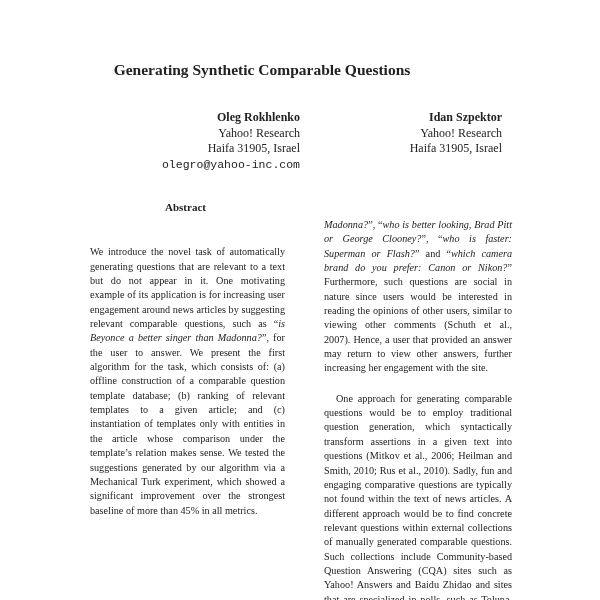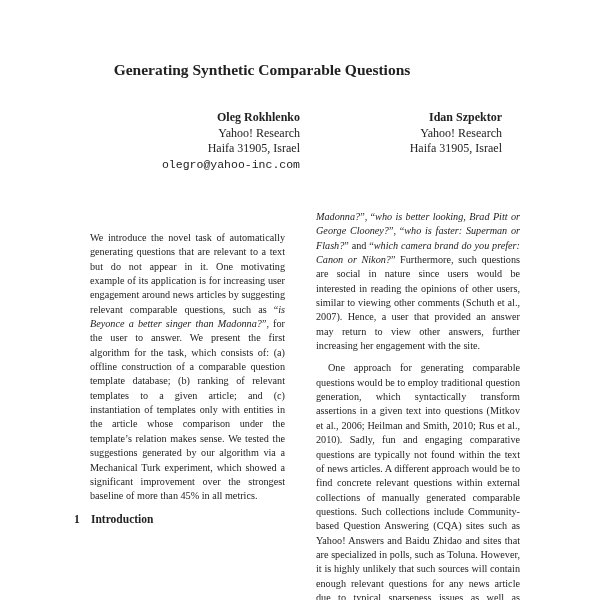--- a/index.html
+++ b/index.html
@@ -42,6 +42,7 @@
 </div>
 
 <div id="left-col" class="col">
+  <div class="abstract-head">Abstract</div>
   <div class="abstract-body"><span>We introduce the novel task of automatically generating questions that are relevant to a text but do not appear in it. One motivating example of its application is for increasing user engagement around news articles by suggesting relevant comparable questions, such as “</span><em>is Beyonce a better singer than Madonna?</em><span>”, for the user to answer. We present the first algorithm for the task, which consists of: (a) offline construction of a comparable question template database; (b) ranking of relevant templates to a given article; and (c) instantiation of templates only with entities in the article whose comparison under the template’s relation makes sense. We tested the suggestions generated by our algorithm via a Mechanical Turk experiment, which showed a significant improvement over the strongest baseline of more than 45% in all metrics.</span></div>
   <div class="section-head"><span class="num">1</span><span>Introduction</span></div>
 </div>

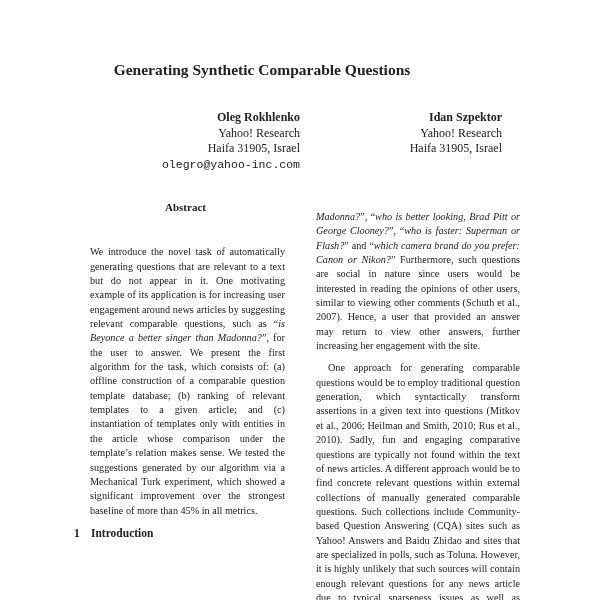--- a/index.html
+++ b/index.html
@@ -17,7 +17,7 @@
   .abstract-body { padding: 0 12px 0 16px; margin-top: 31px; }
   .section-head { font-weight: bold; font-size: 11.5px; margin: 8px 0 9px 0; }
   .section-head .num { display: inline-block; width: 17px; }
-  .para { margin: 8px; }
+  .para { margin: 16px; }
   .indent { text-indent: 12px; margin-top: 4px; }
   em { font-style: italic; }
 </style>

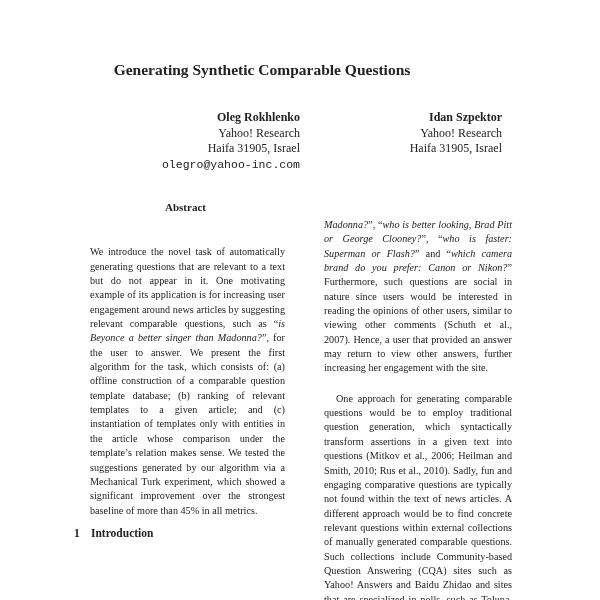--- a/index.html
+++ b/index.html
@@ -44,7 +44,6 @@
 <div id="left-col" class="col">
   <div class="abstract-head">Abstract</div>
   <div class="abstract-body"><span>We introduce the novel task of automatically generating questions that are relevant to a text but do not appear in it. One motivating example of its application is for increasing user engagement around news articles by suggesting relevant comparable questions, such as “</span><em>is Beyonce a better singer than Madonna?</em><span>”, for the user to answer. We present the first algorithm for the task, which consists of: (a) offline construction of a comparable question template database; (b) ranking of relevant templates to a given article; and (c) instantiation of templates only with entities in the article whose comparison under the template’s relation makes sense. We tested the suggestions generated by our algorithm via a Mechanical Turk experiment, which showed a significant improvement over the strongest baseline of more than 45% in all metrics.</span></div>
-  <div class="section-head"><span class="num">1</span><span>Introduction</span></div>
 </div>
 
 <div id="right-col" class="col">

